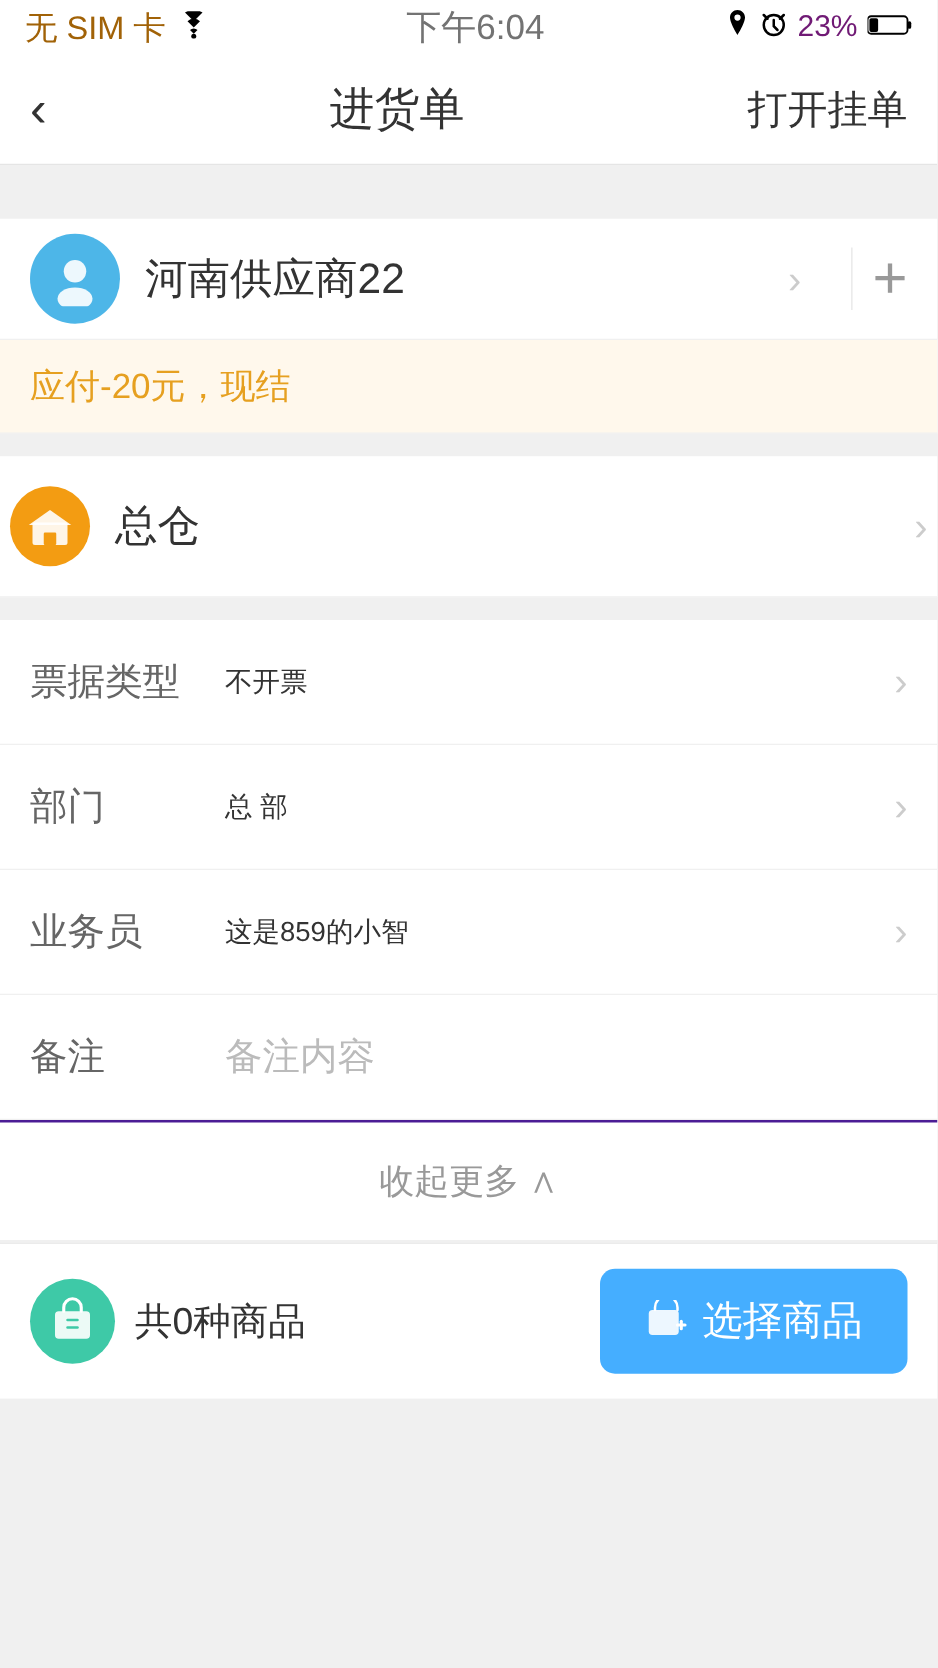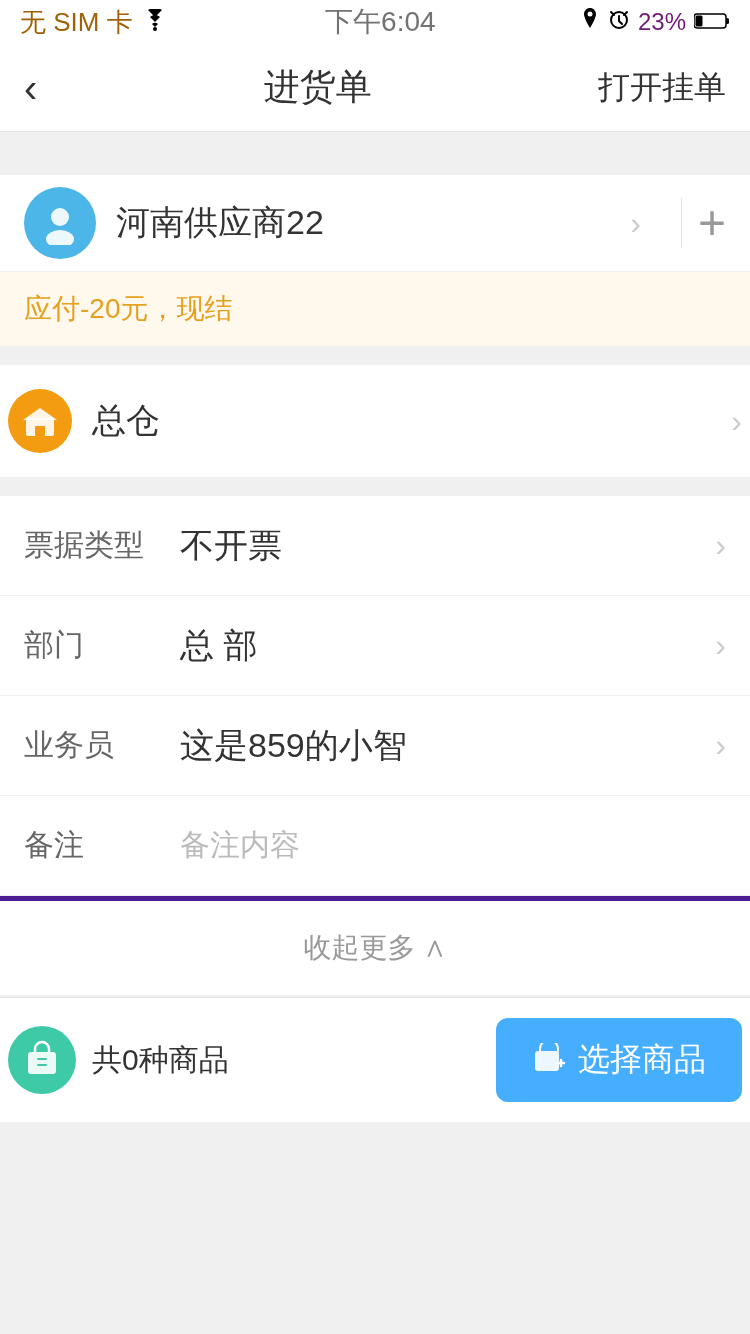--- a/index.html
+++ b/index.html
@@ -192,7 +192,7 @@
     }
     .form-value {
       flex: 1;
-      font-size: 34px;
+      font-size: 22px;
       color: #333;
       padding-left: 16px;
     }

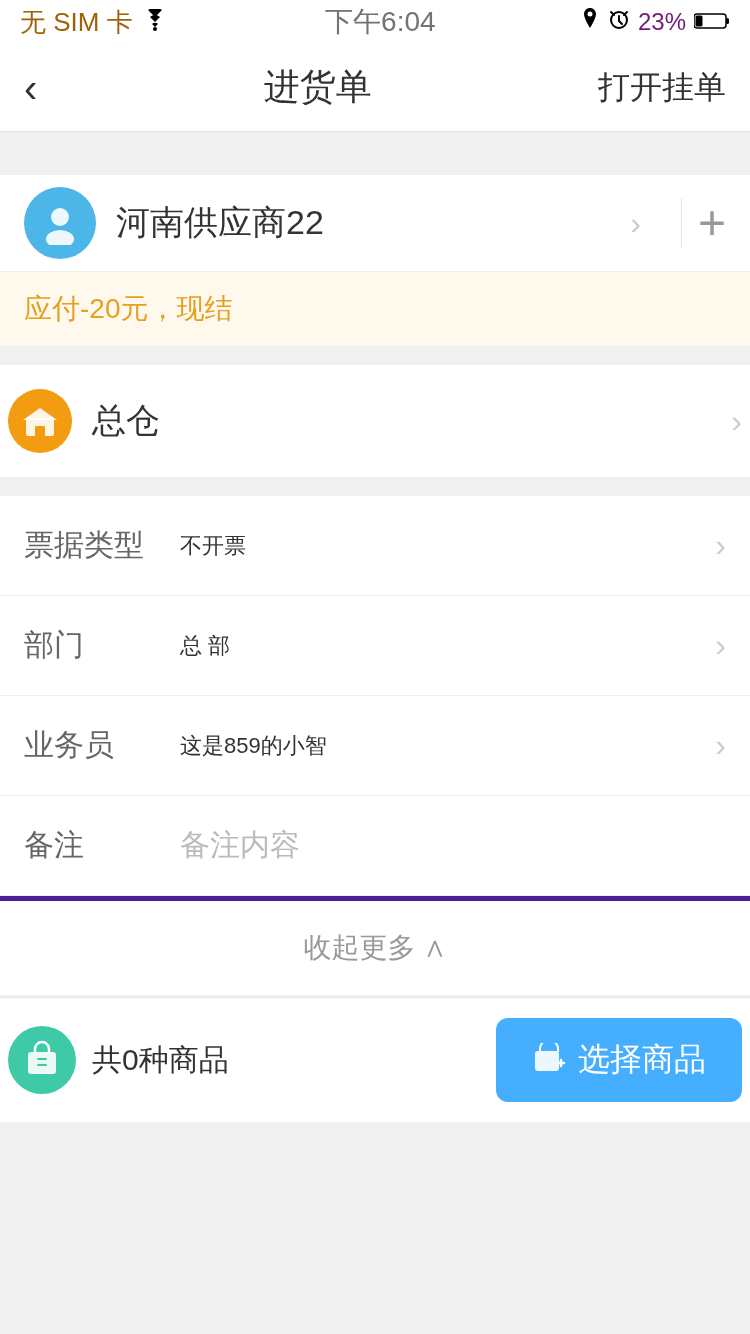--- a/index.html
+++ b/index.html
@@ -210,7 +210,7 @@
       align-items: center;
       justify-content: center;
       padding: 28px 0;
-      border-top: 5px solid #4c1d95;
+      border-top: 2px solid #4c1d95;
       cursor: pointer;
     }
     .collapse-text {

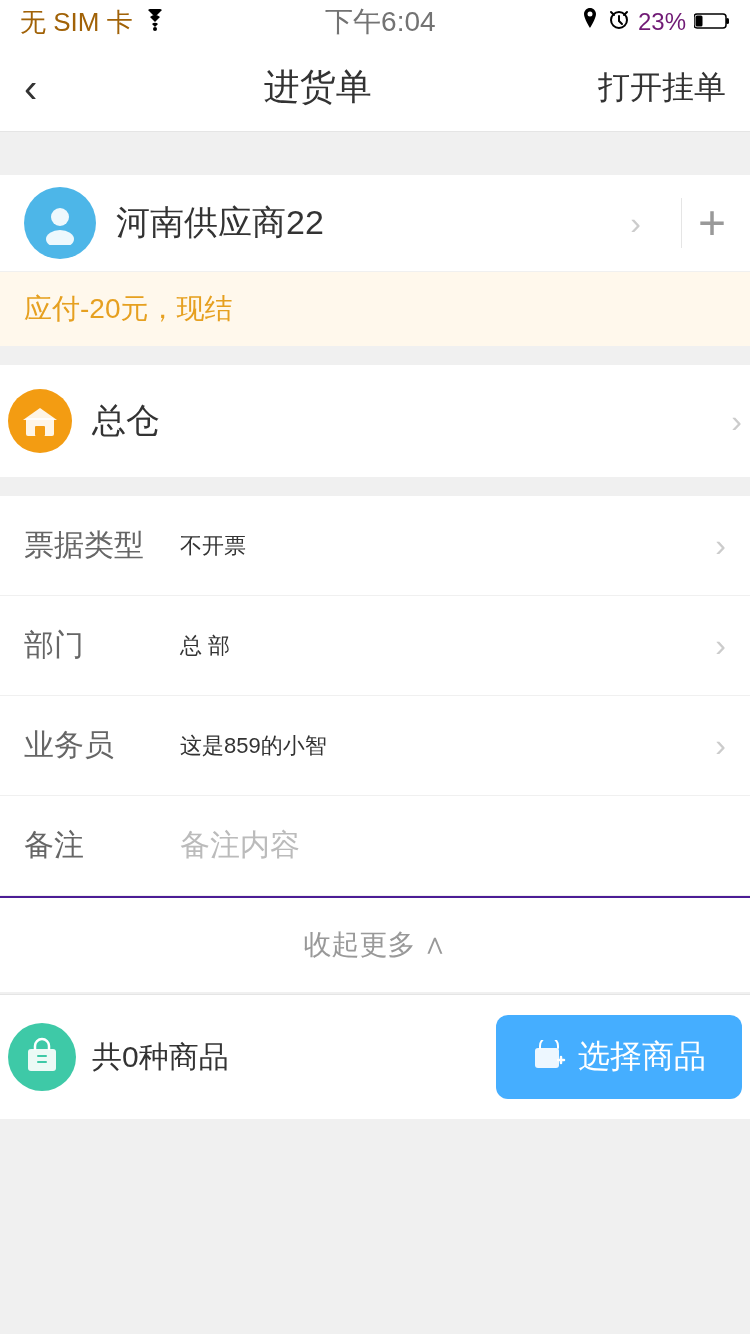--- a/index.html
+++ b/index.html
@@ -223,7 +223,7 @@
       display: flex;
       align-items: center;
       background: #fff;
-      padding: 20px 8px;
+      padding: 20px 24px;
       margin-top: 2px;
       border-top: 1px solid #e5e5e5;
     }

